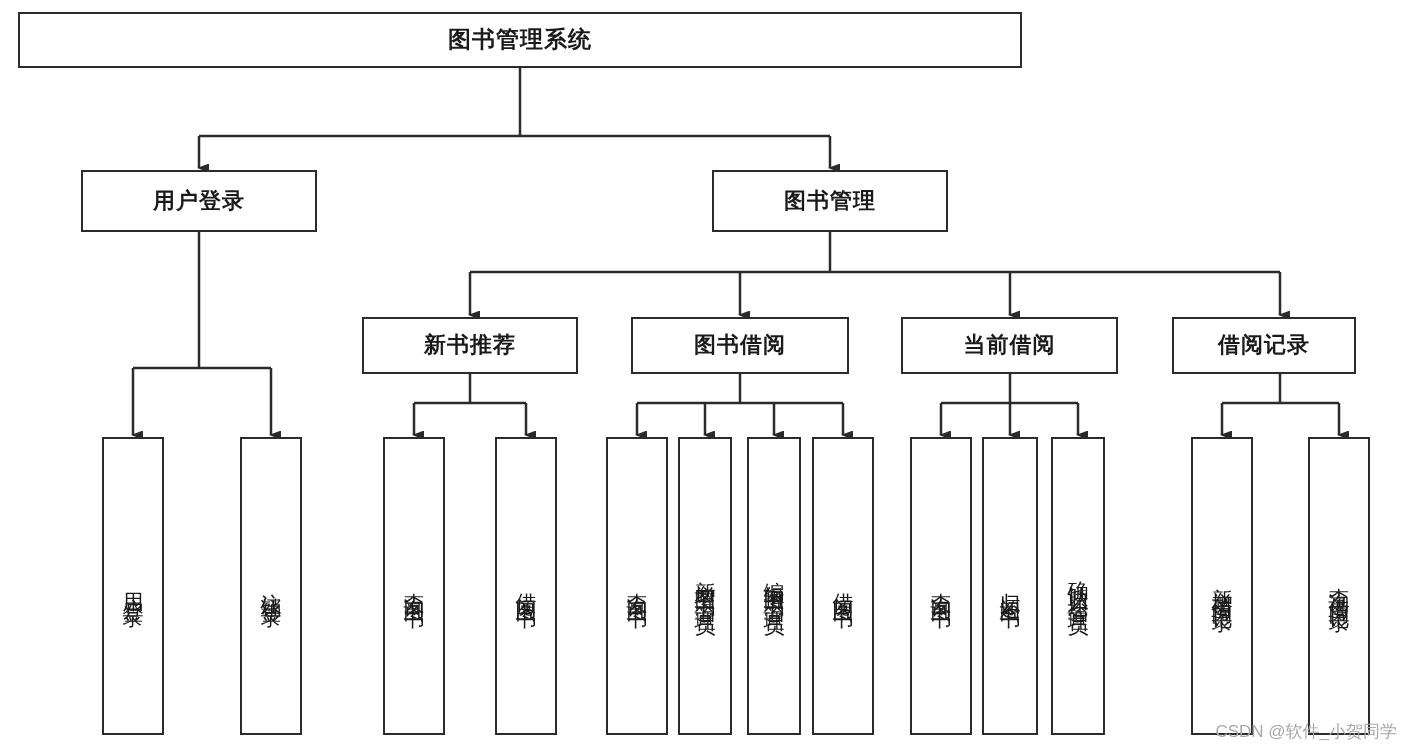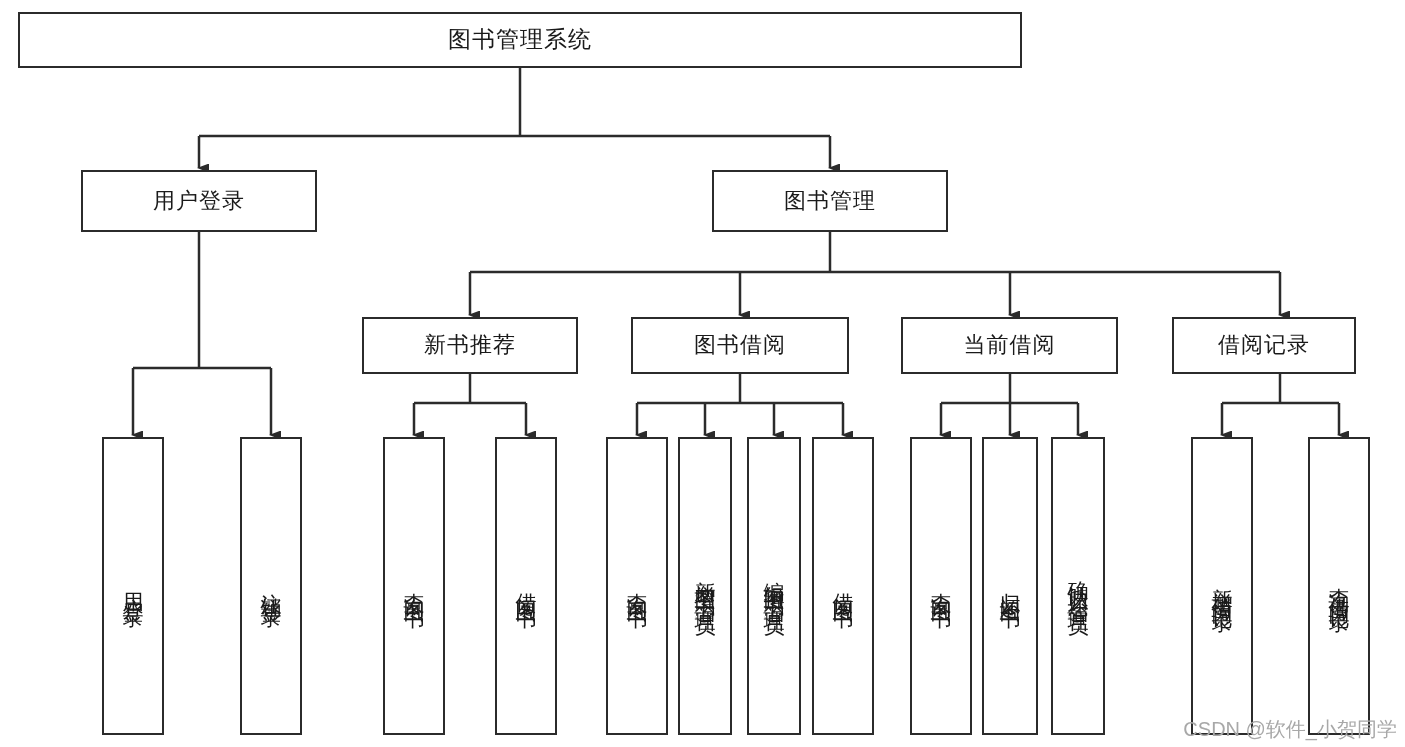--- a/index.html
+++ b/index.html
@@ -37,6 +37,7 @@
     font-size: 22px;
     letter-spacing: 1px;
     line-height: 1.2;
+    font-weight: bold;
   }
   .node.root {
     font-size: 23px;

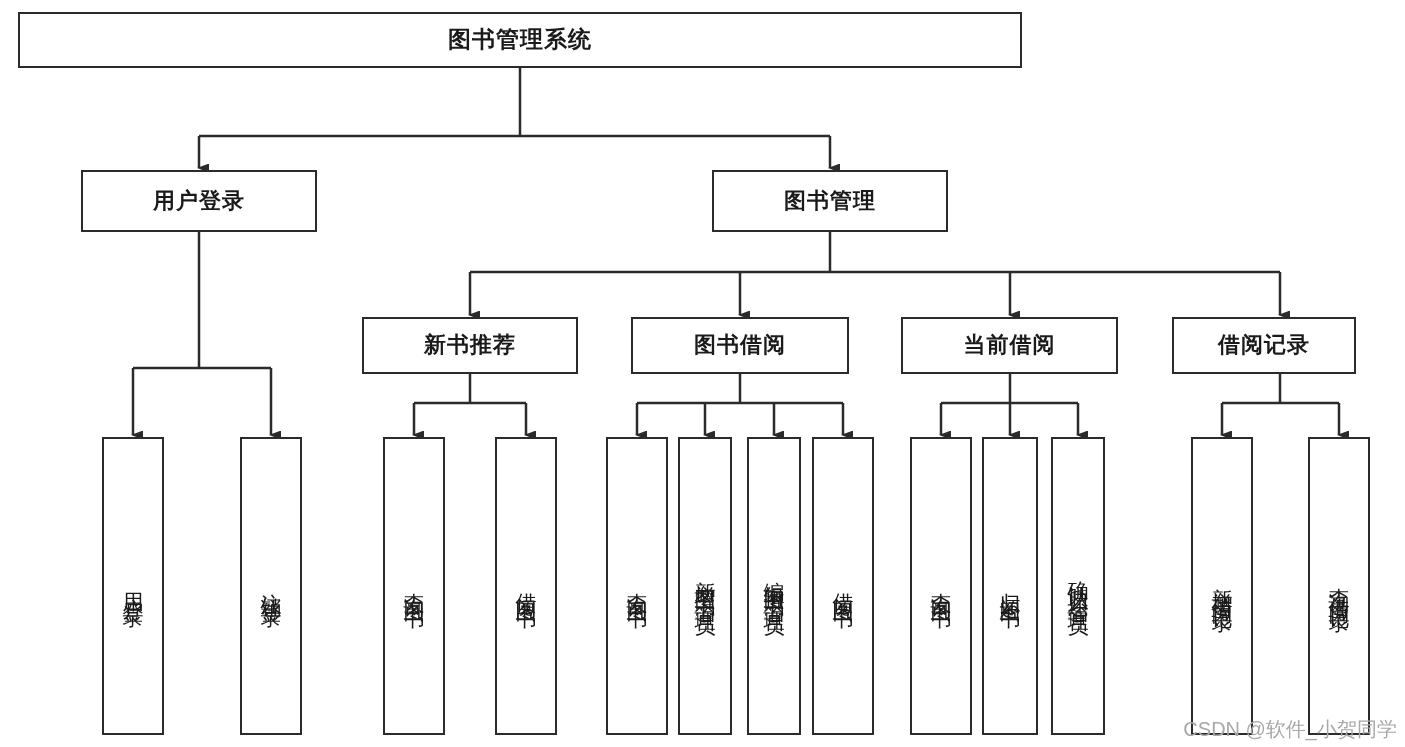--- a/index.html
+++ b/index.html
@@ -60,7 +60,7 @@
     position: absolute;
     right: 8px;
     bottom: 4px;
-    font-size: 20px;
+    font-size: 17px;
     color: #a8a8a8;
     white-space: nowrap;
     font-family: "Liberation Sans", "DejaVu Sans", sans-serif;

